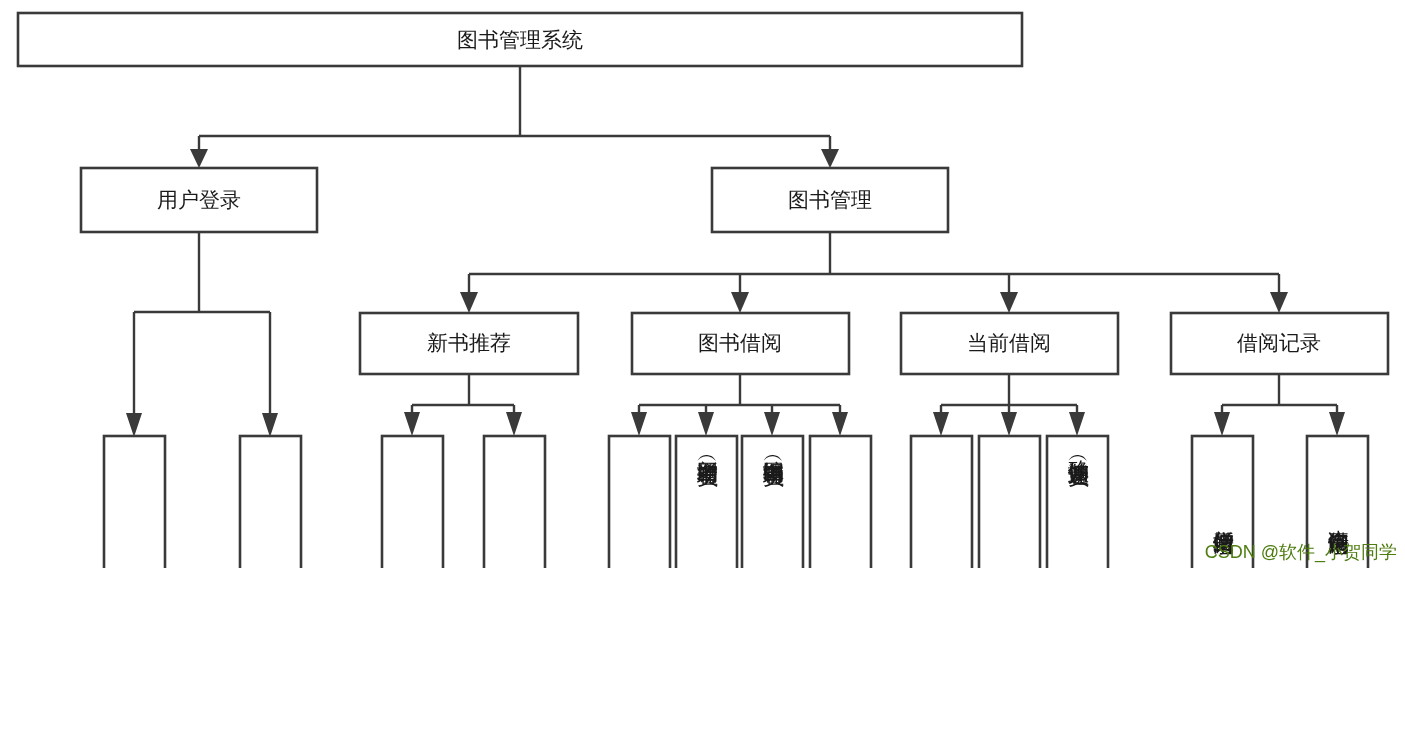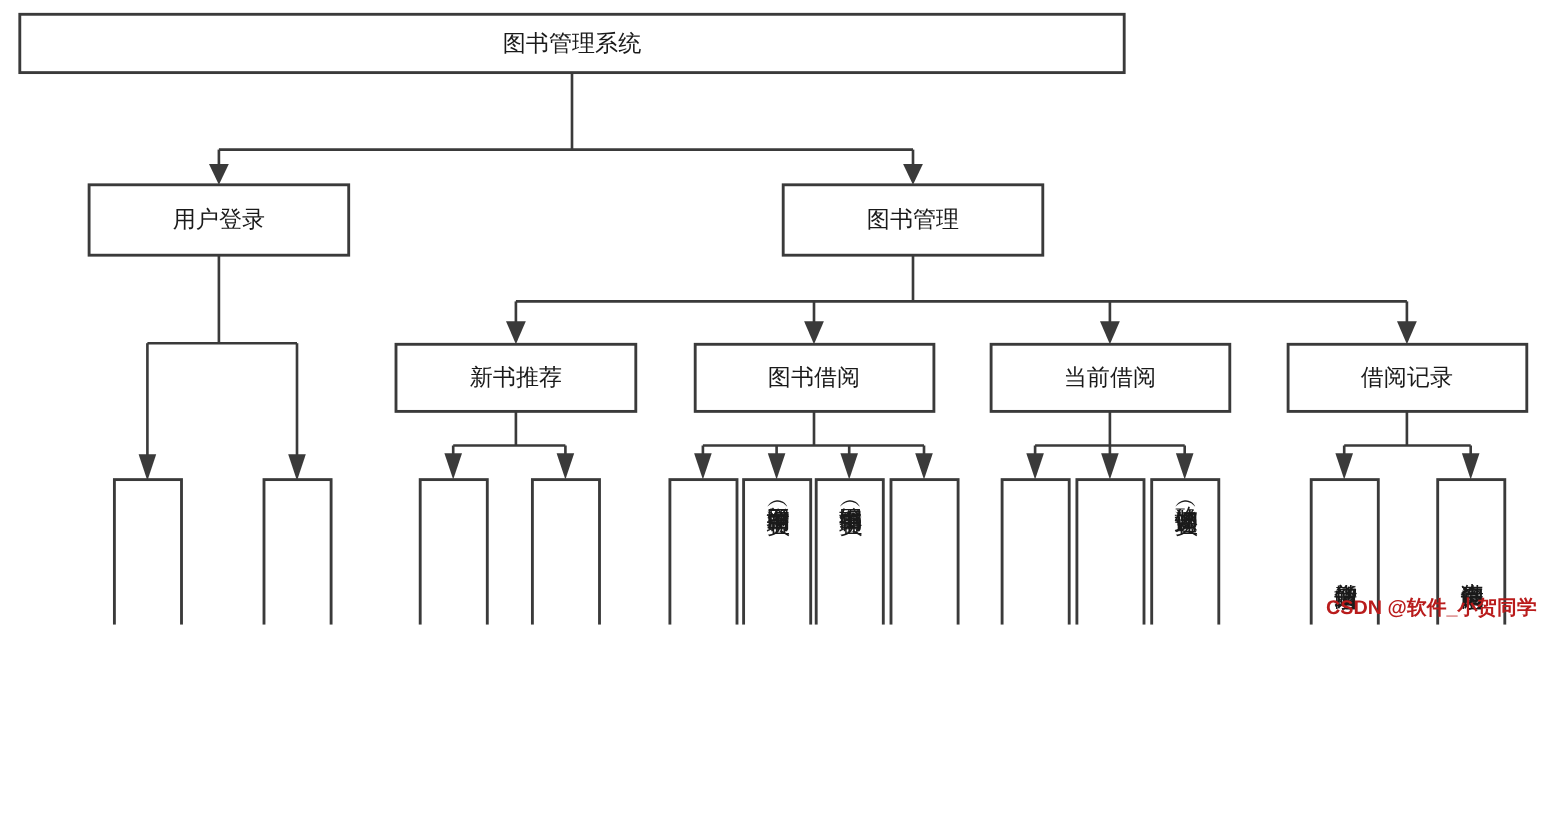--- a/index.html
+++ b/index.html
@@ -58,10 +58,9 @@
     bottom: 4px;
     font-family: "Liberation Sans", "DejaVu Sans", sans-serif;
     font-size: 18px;
-    color: #b91c1c;
+    color: #4d7c0f;
     white-space: nowrap;
     pointer-events: none;
-    font-weight: bold;
   }
 </style>
 </head>

